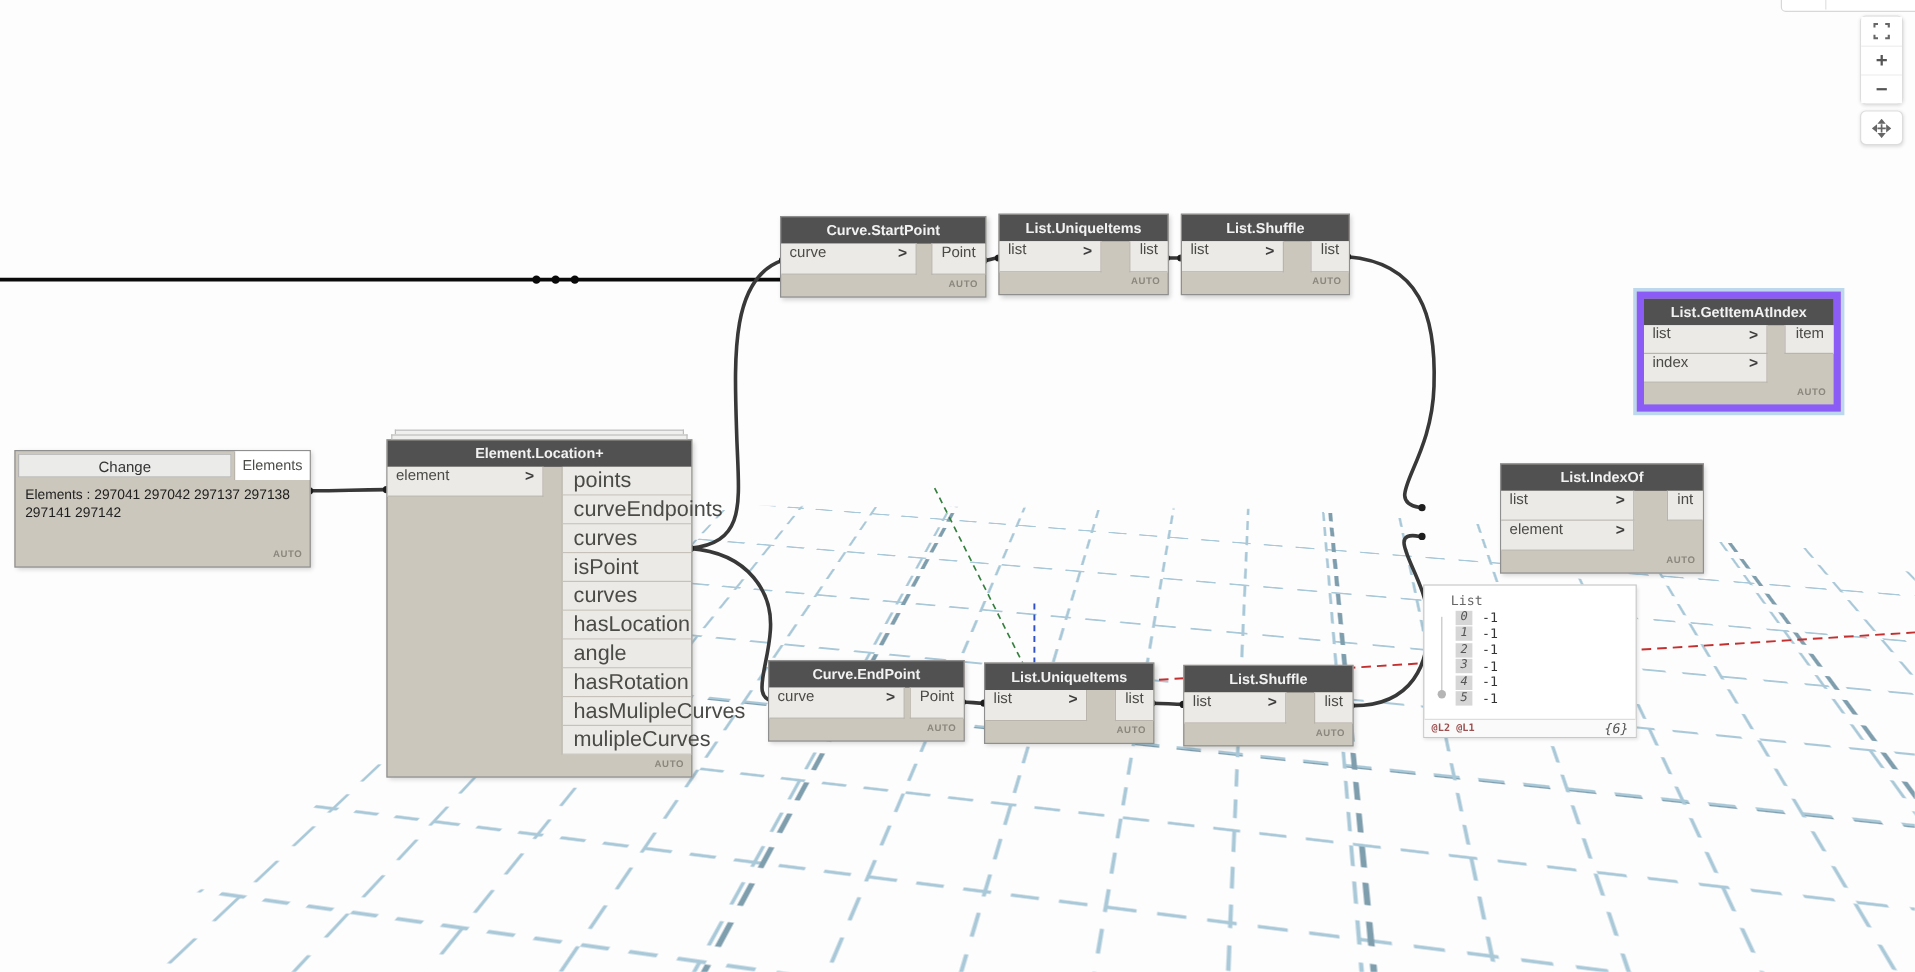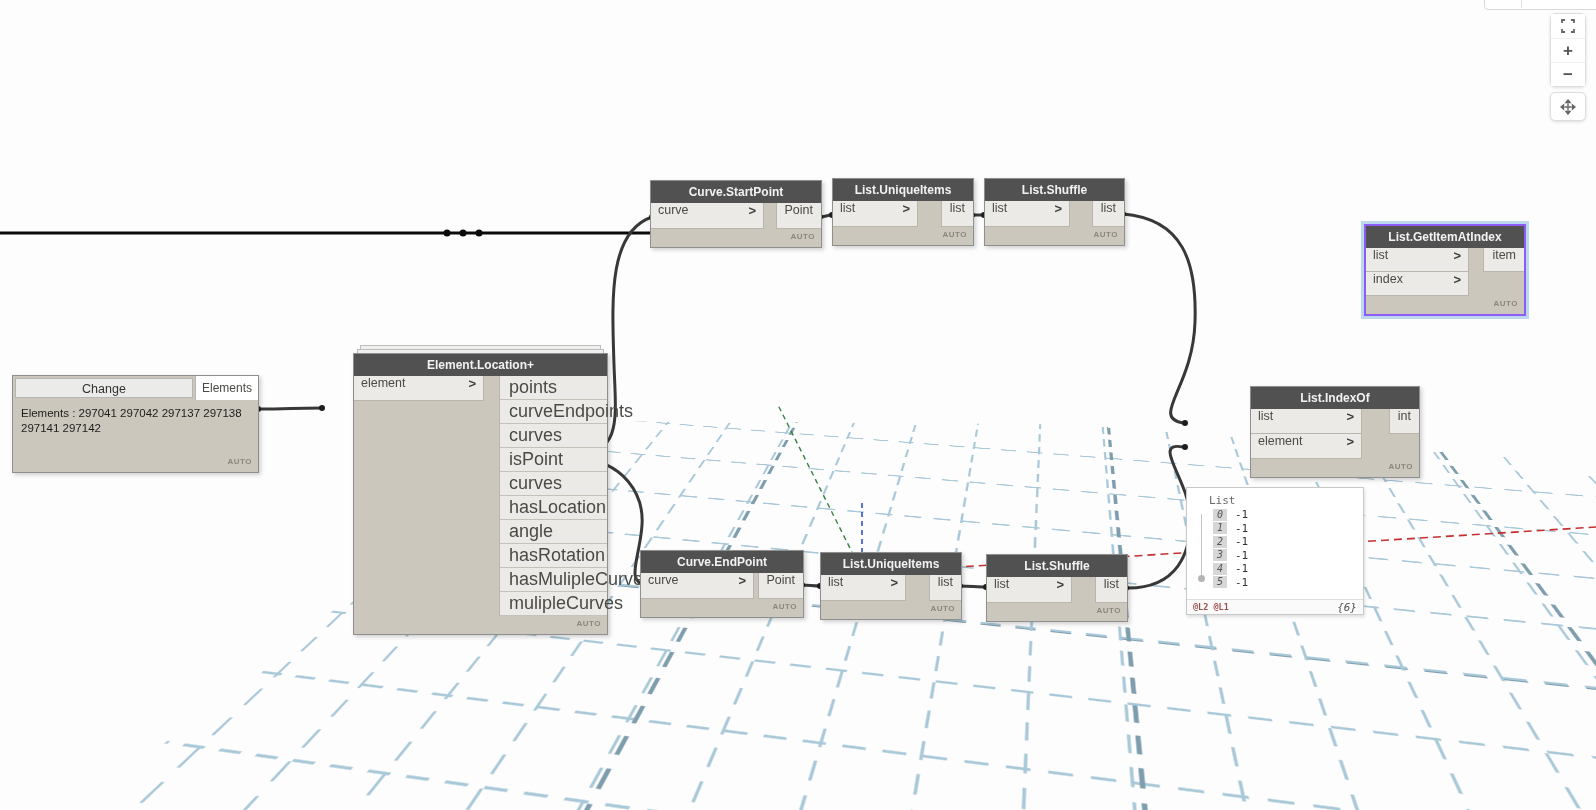--- a/index.html
+++ b/index.html
@@ -29,7 +29,7 @@
   
   .node{position:absolute;z-index:2;background:#cbc7bd;border:1px solid #8f8f8f;
         box-shadow:2px 2px 4px rgba(0,0,0,.18);font-size:12.5px;color:#3b3b3b;}
-  .node.selected{border:2px solid #8b5cf6;box-shadow:0 0 0 3px rgba(110,170,220,.45);}
+  .node.selected{border:6px solid #8b5cf6;box-shadow:0 0 0 3px rgba(110,170,220,.45);margin-top:19px;}
   .nheader{background:#515151;color:#f2f2f2;font-weight:bold;font-size:12px;
            text-align:center;height:22px;line-height:22px;white-space:nowrap;overflow:hidden;}
   .nfoot{height:18px;line-height:16px;text-align:right;padding:0 6px;

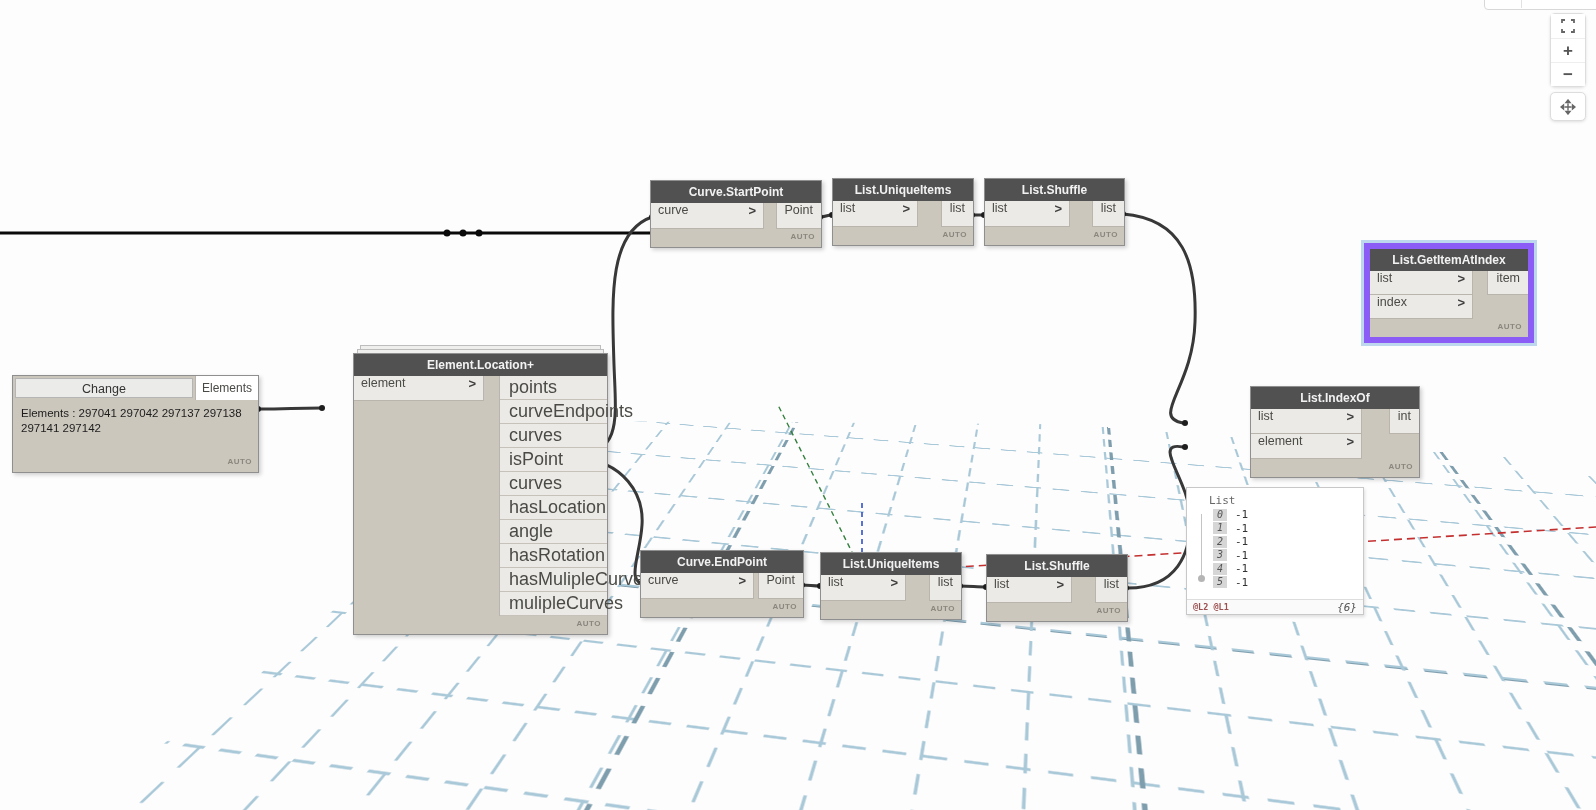--- a/index.html
+++ b/index.html
@@ -154,7 +154,7 @@
   <div class="nfoot">AUTO</div>
 </div>
 
-<div class="node" id="n-location" style="left:322px;top:353px;width:253px;margin-left:31px;">
+<div class="node" id="n-location" style="left:322px;top:366px;width:253px;">
   <div class="stackbar" style="top:-9px;left:6px;right:6px;"></div>
   <div class="stackbar" style="top:-5px;"></div>
   <div class="nheader">Element.Location+</div>

